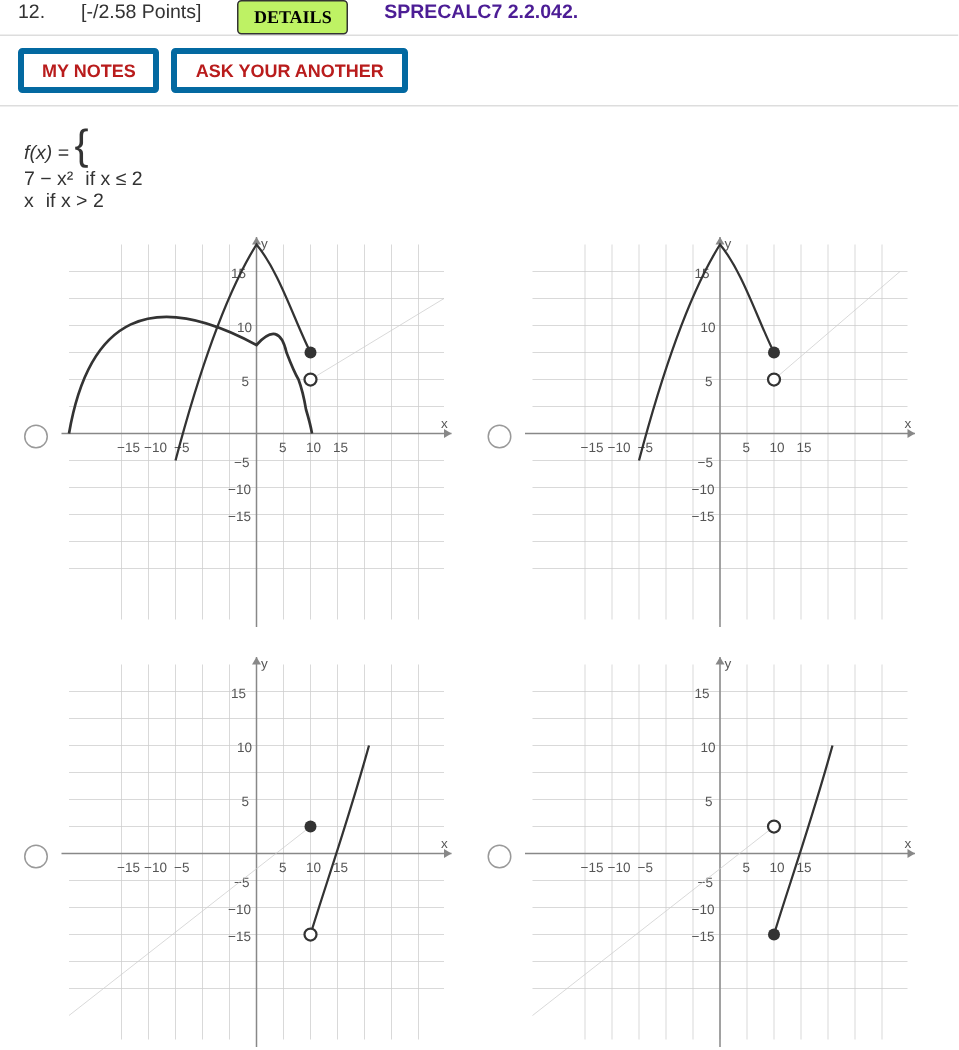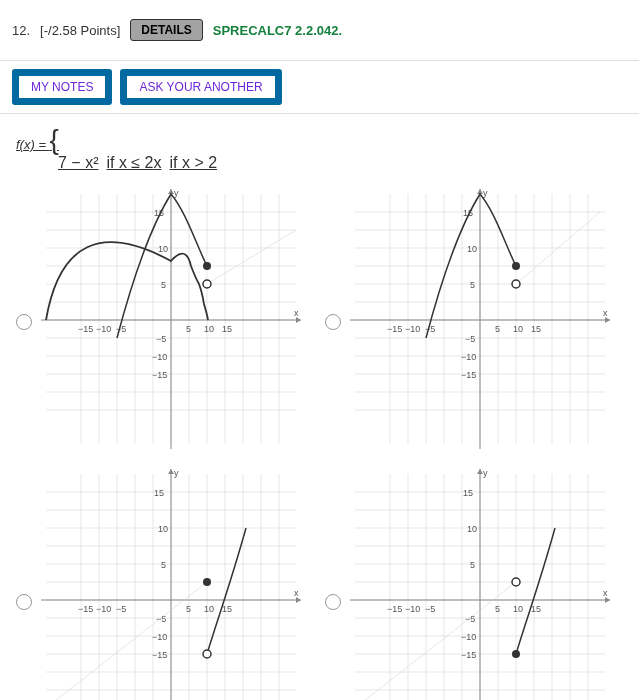--- a/index.html
+++ b/index.html
@@ -5,7 +5,7 @@
     * { box-sizing: border-box; margin: 0; padding: 0; }
     body { font-family: Arial, sans-serif; font-size: 13px; background: #fff; color: #333; width: 639px; min-height: 700px; }
 
-    .top-bar { display: flex; align-items: center; padding: 19px 12px; border-bottom: 1px solid #ddd; gap: 10px; flex-wrap: wrap; }
+    .top-bar { display: flex; align-items: flex-start; padding: 0 12px; border-bottom: 1px solid #ddd; gap: 24px; flex-wrap: wrap; }
     .points-label { font-size: 13px; color: #333; }
     .btn-details { border: 1px solid #333; background: #a3a3a3; padding: 3px 10px; font-size: 12px; font-weight: bold; cursor: pointer; border-radius: 3px; }
     .course-label { font-size: 13px; font-weight: bold; color: #15803d; }

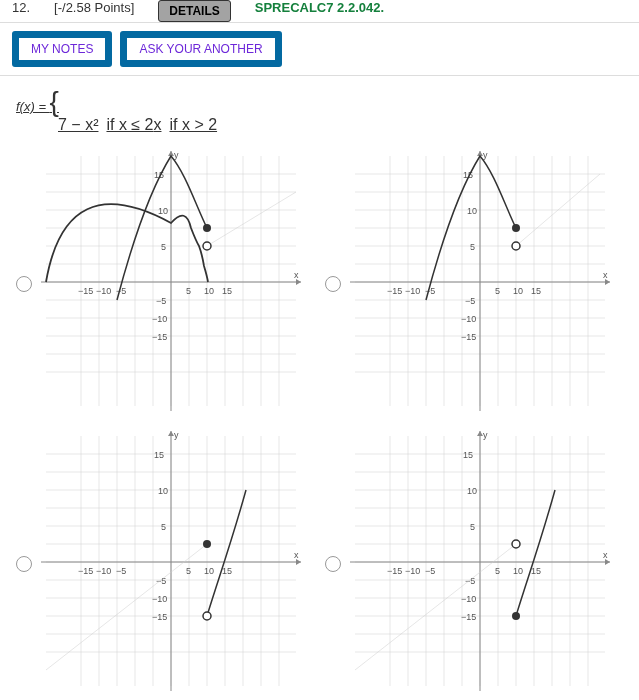--- a/index.html
+++ b/index.html
@@ -7,7 +7,7 @@
 
     .top-bar { display: flex; align-items: flex-start; padding: 0 12px; border-bottom: 1px solid #ddd; gap: 24px; flex-wrap: wrap; }
     .points-label { font-size: 13px; color: #333; }
-    .btn-details { border: 1px solid #333; background: #a3a3a3; padding: 3px 10px; font-size: 12px; font-weight: bold; cursor: pointer; border-radius: 3px; }
+    .btn-details { border: 1px solid #333; background: #bef264; padding: 3px 10px; font-size: 12px; font-weight: bold; cursor: pointer; border-radius: 3px; font-family: Liberation Serif, serif; }
     .course-label { font-size: 13px; font-weight: bold; color: #15803d; }
 
     .action-bar { display: flex; align-items: center; padding: 8px 12px; gap: 8px; border-bottom: 1px solid #ddd; }

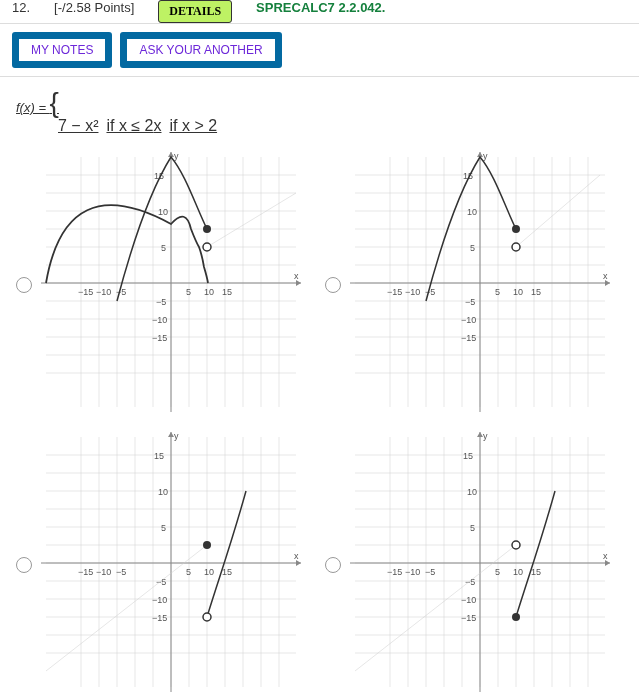--- a/index.html
+++ b/index.html
@@ -8,7 +8,7 @@
     .top-bar { display: flex; align-items: flex-start; padding: 0 12px; border-bottom: 1px solid #ddd; gap: 24px; flex-wrap: wrap; }
     .points-label { font-size: 13px; color: #333; }
     .btn-details { border: 1px solid #333; background: #bef264; padding: 3px 10px; font-size: 12px; font-weight: bold; cursor: pointer; border-radius: 3px; font-family: Liberation Serif, serif; }
-    .course-label { font-size: 13px; font-weight: bold; color: #15803d; }
+    .course-label { font-size: 13px; font-weight: bold; color: #4c1d95; }
 
     .action-bar { display: flex; align-items: center; padding: 8px 12px; gap: 8px; border-bottom: 1px solid #ddd; }
     .btn-action { border: 7px solid #0369a1; background: #fff; color: #6d28d9; padding: 4px 12px; font-size: 12px; font-weight: normal; cursor: pointer; border-radius: 3px; }

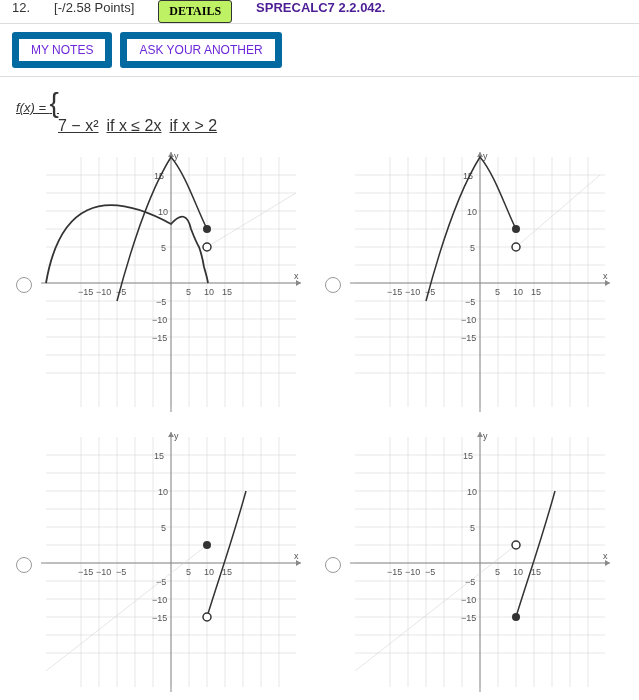--- a/index.html
+++ b/index.html
@@ -11,7 +11,7 @@
     .course-label { font-size: 13px; font-weight: bold; color: #4c1d95; }
 
     .action-bar { display: flex; align-items: center; padding: 8px 12px; gap: 8px; border-bottom: 1px solid #ddd; }
-    .btn-action { border: 7px solid #0369a1; background: #fff; color: #6d28d9; padding: 4px 12px; font-size: 12px; font-weight: normal; cursor: pointer; border-radius: 3px; }
+    .btn-action { border: 4px solid #0369a1; background: #fff; color: #b91c1c; padding: 4px 12px; font-size: 12px; font-weight: bold; cursor: pointer; border-radius: 3px; }
 
     .content { padding: 12px 16px; }
     .question-text { font-size: 13px; margin-bottom: 8px; }

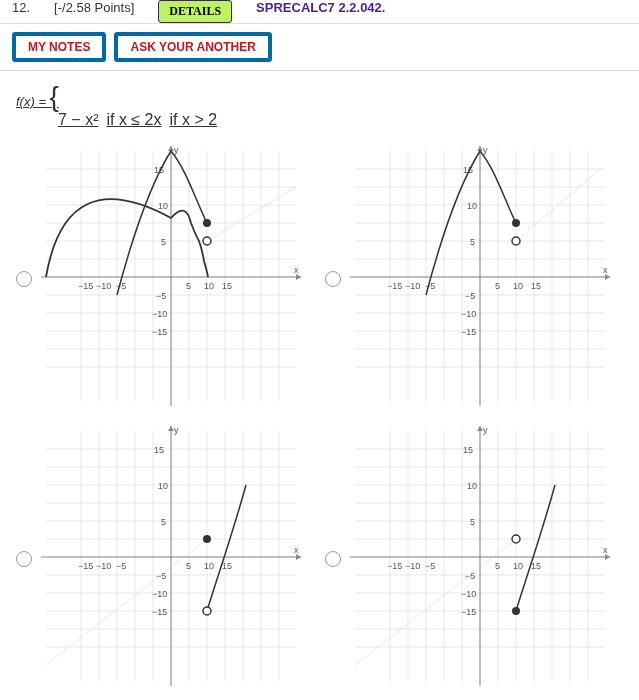--- a/index.html
+++ b/index.html
@@ -15,7 +15,7 @@
 
     .content { padding: 12px 16px; }
     .question-text { font-size: 13px; margin-bottom: 8px; }
-    .function-def { margin-bottom: 12px; font-size: 13px; text-decoration: underline; }
+    .function-def { margin-bottom: 12px; font-size: 13px; }
     .function-def .fx { font-style: italic; }
     .brace { font-size: 28px; line-height: 1; font-weight: 100; }
     .cases { display: flex; flex-direction: row; font-size: 16px; margin-left: 42px; }

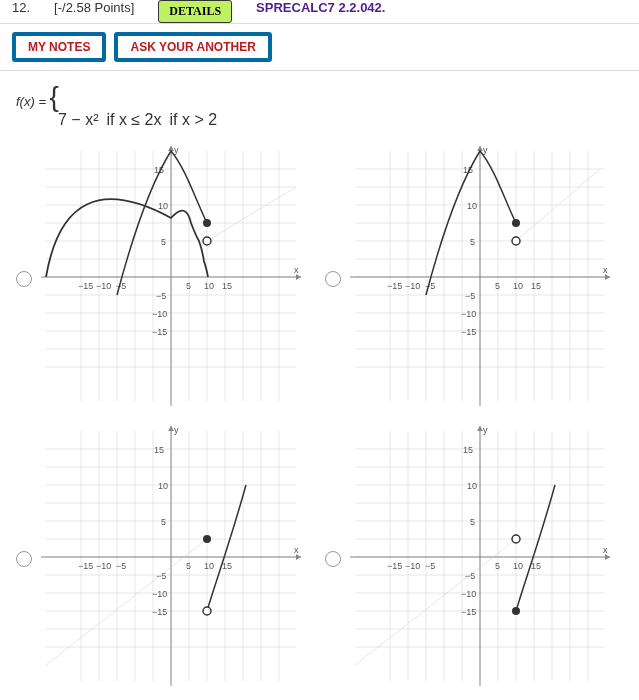--- a/index.html
+++ b/index.html
@@ -18,7 +18,7 @@
     .function-def { margin-bottom: 12px; font-size: 13px; }
     .function-def .fx { font-style: italic; }
     .brace { font-size: 28px; line-height: 1; font-weight: 100; }
-    .cases { display: flex; flex-direction: row; font-size: 16px; margin-left: 42px; }
+    .cases { display: flex; flex-direction: column; font-size: 13px; }
     .case-row { display: flex; gap: 8px; }
 
     .graphs-grid { display: grid; grid-template-columns: 1fr 1fr; gap: 10px; margin-top: 8px; }

